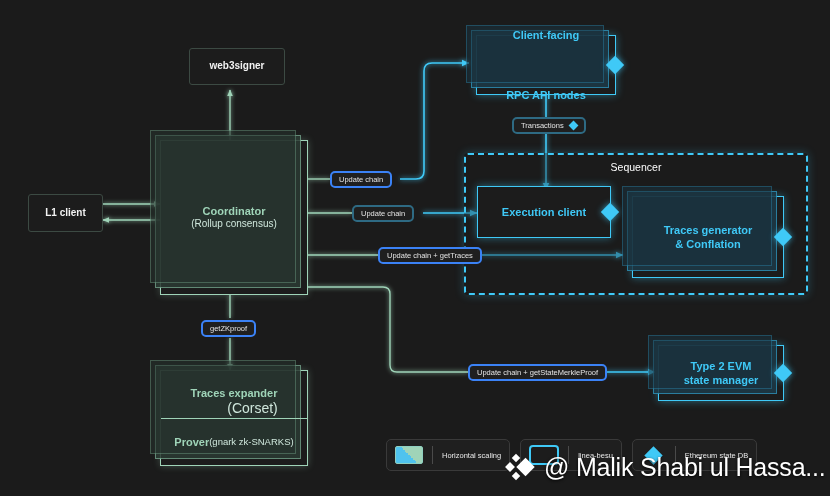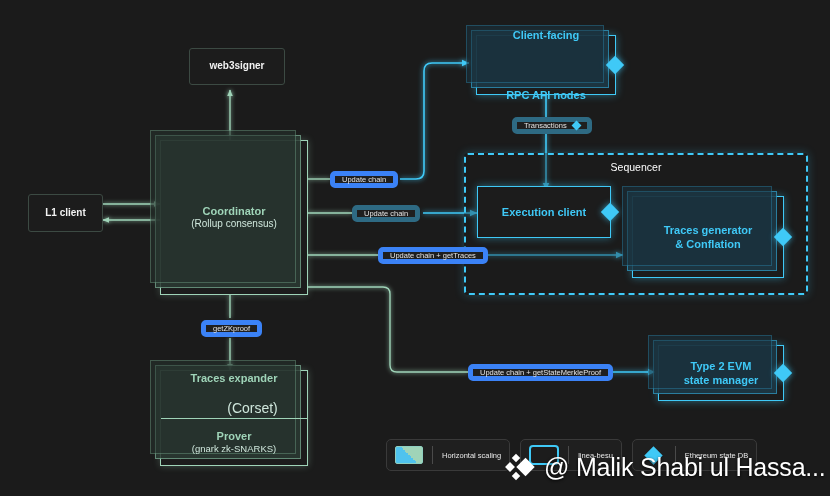--- a/index.html
+++ b/index.html
@@ -96,7 +96,7 @@
     justify-content: center;
     gap: 6px;
     background: #1f1f1f;
-    border: 5px solid #3b82f6;
+    border: 2px solid #3b82f6;
     border-radius: 5px;
     color: #e3e3e3;
     font-size: 7.5px;

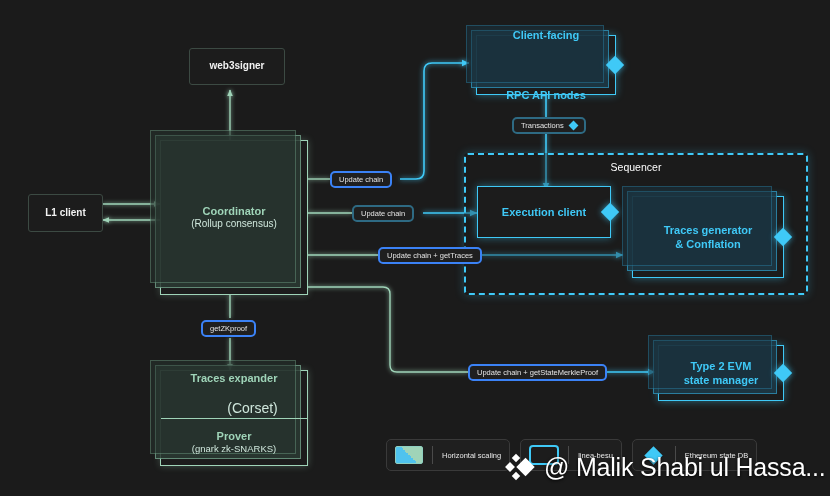--- a/index.html
+++ b/index.html
@@ -280,7 +280,7 @@
 
   <div class="node green stack" style="left:160px; top:370px; width:148px; height:96px; padding:0; justify-content:flex-start;">
     <div style="width:100%; height:48px; box-sizing:border-box; display:flex;
-                flex-direction:column; align-items:center; justify-content:space-between;
+                flex-direction:column; align-items:center; justify-content:flex-end;
                 border-bottom:1.4px solid #9fd4b8;">
       <span class="title" style="font-size:11px;">Traces expander</span>
       <span class="sub" style="font-size:14px; color:#cfe7dc;margin-left:37px;">(Corset)</span>

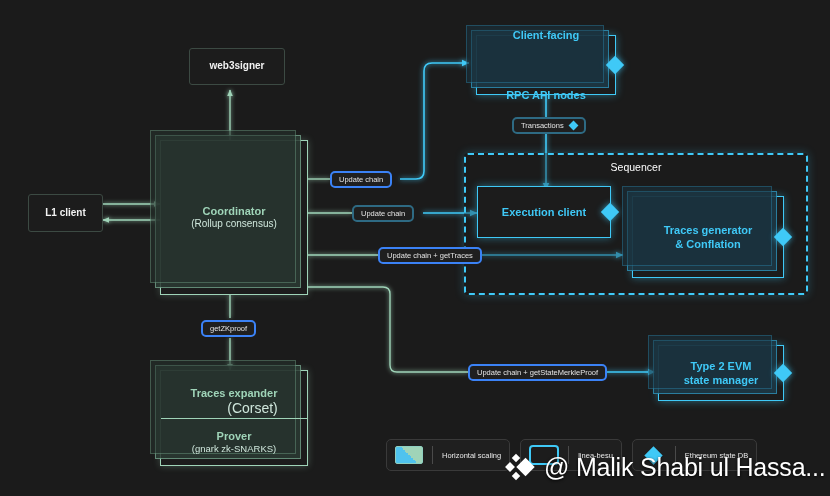--- a/index.html
+++ b/index.html
@@ -286,7 +286,7 @@
       <span class="sub" style="font-size:14px; color:#cfe7dc;margin-left:37px;">(Corset)</span>
     </div>
     <div style="width:100%; height:47px; box-sizing:border-box; display:flex;
-                flex-direction:column; align-items:center; justify-content:center;">
+                flex-direction:row; align-items:center; justify-content:center;">
       <span class="title" style="font-size:11px;">Prover</span>
       <span class="sub" style="font-size:9.5px; color:#cfe7dc;">(gnark zk-SNARKS)</span>
     </div>

